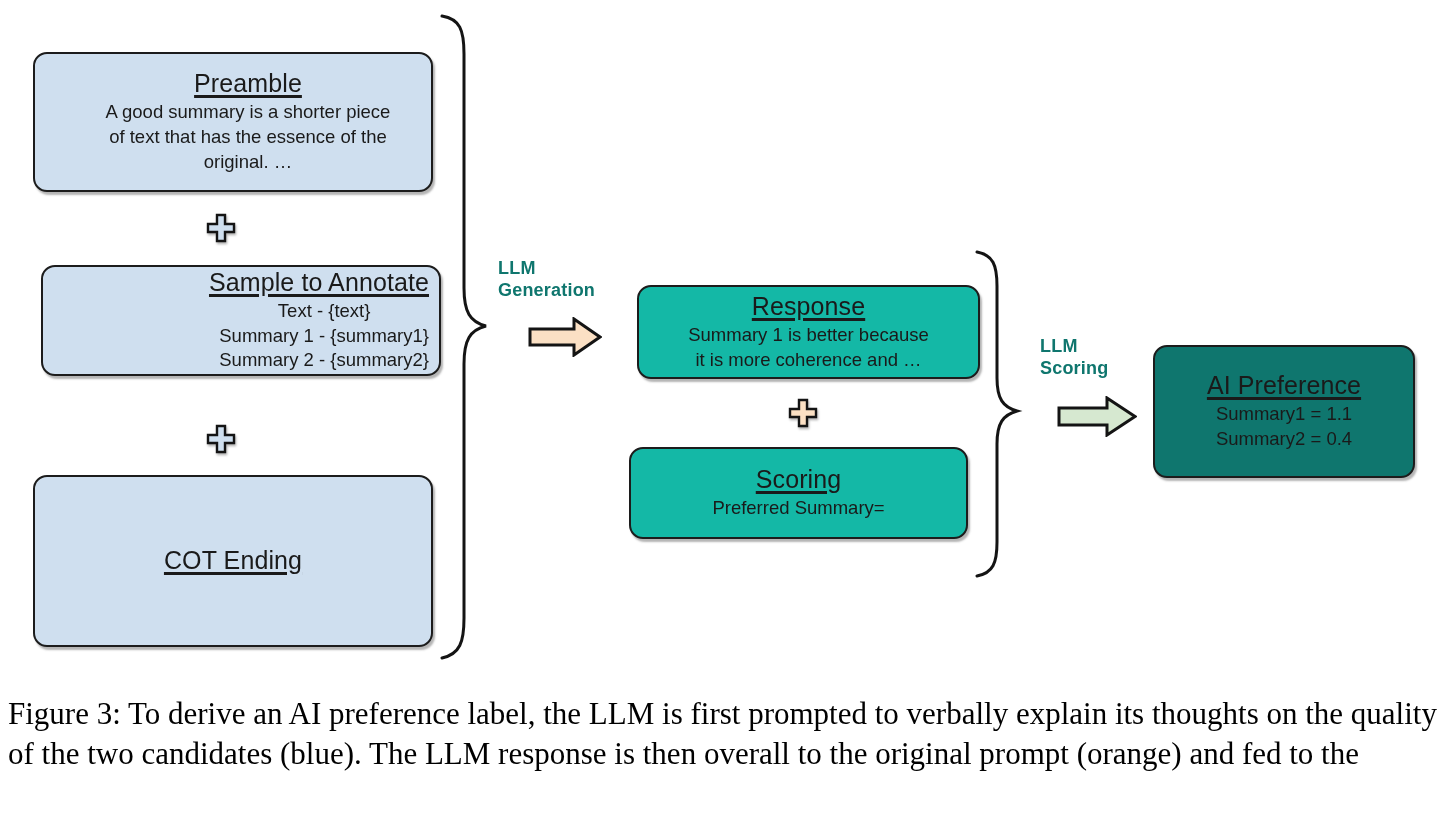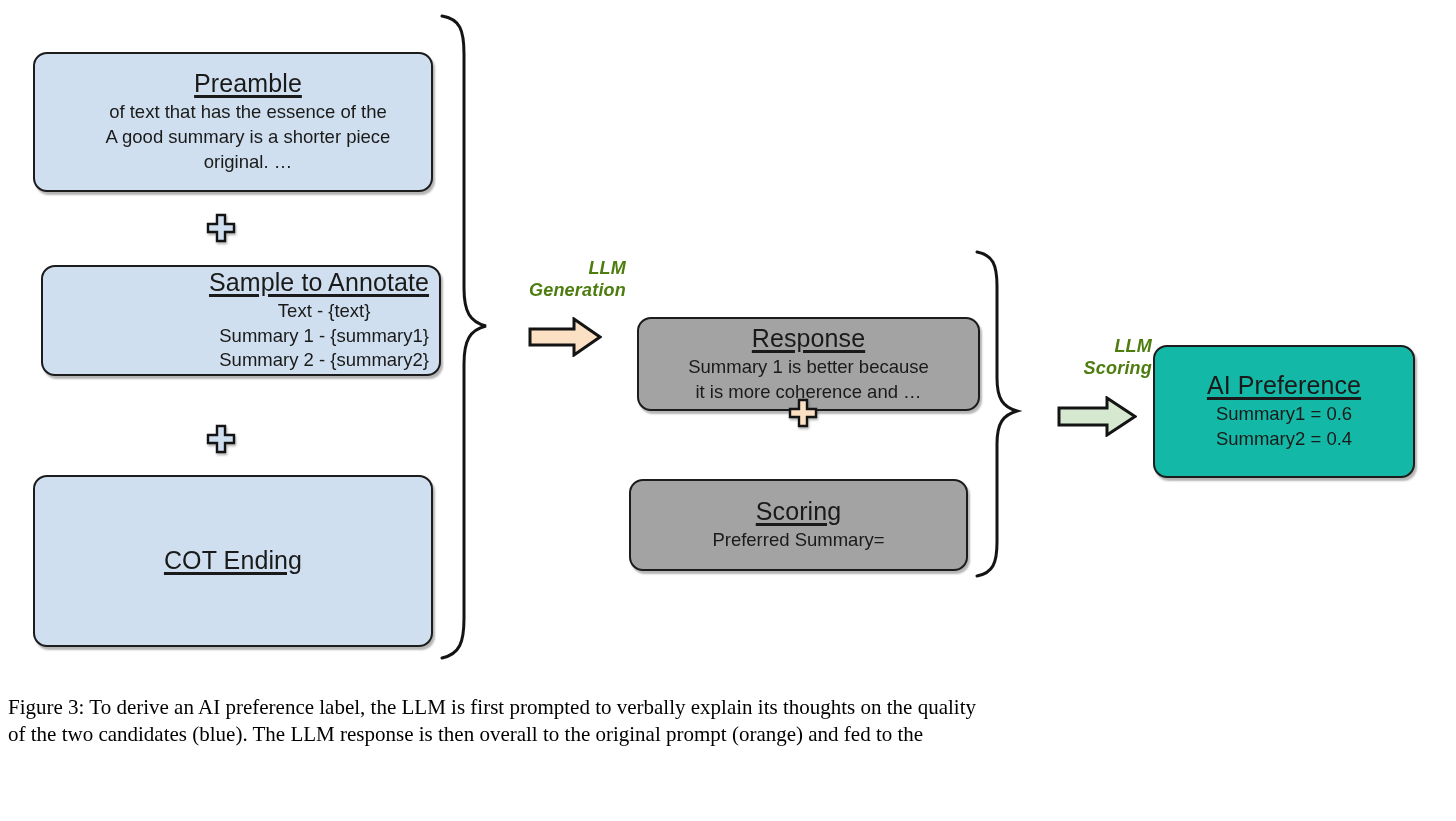--- a/index.html
+++ b/index.html
@@ -127,8 +127,8 @@
   <div class="node blue" id="box-preamble">
     <div class="title">Preamble</div>
     <div class="body">
+      <span class="ln">A good summary is a shorter piece</span>
       <span class="ln">of text that has the essence of the</span>
-      <span class="ln">A good summary is a shorter piece</span>
       <span class="ln">original. …</span>
     </div>
   </div>

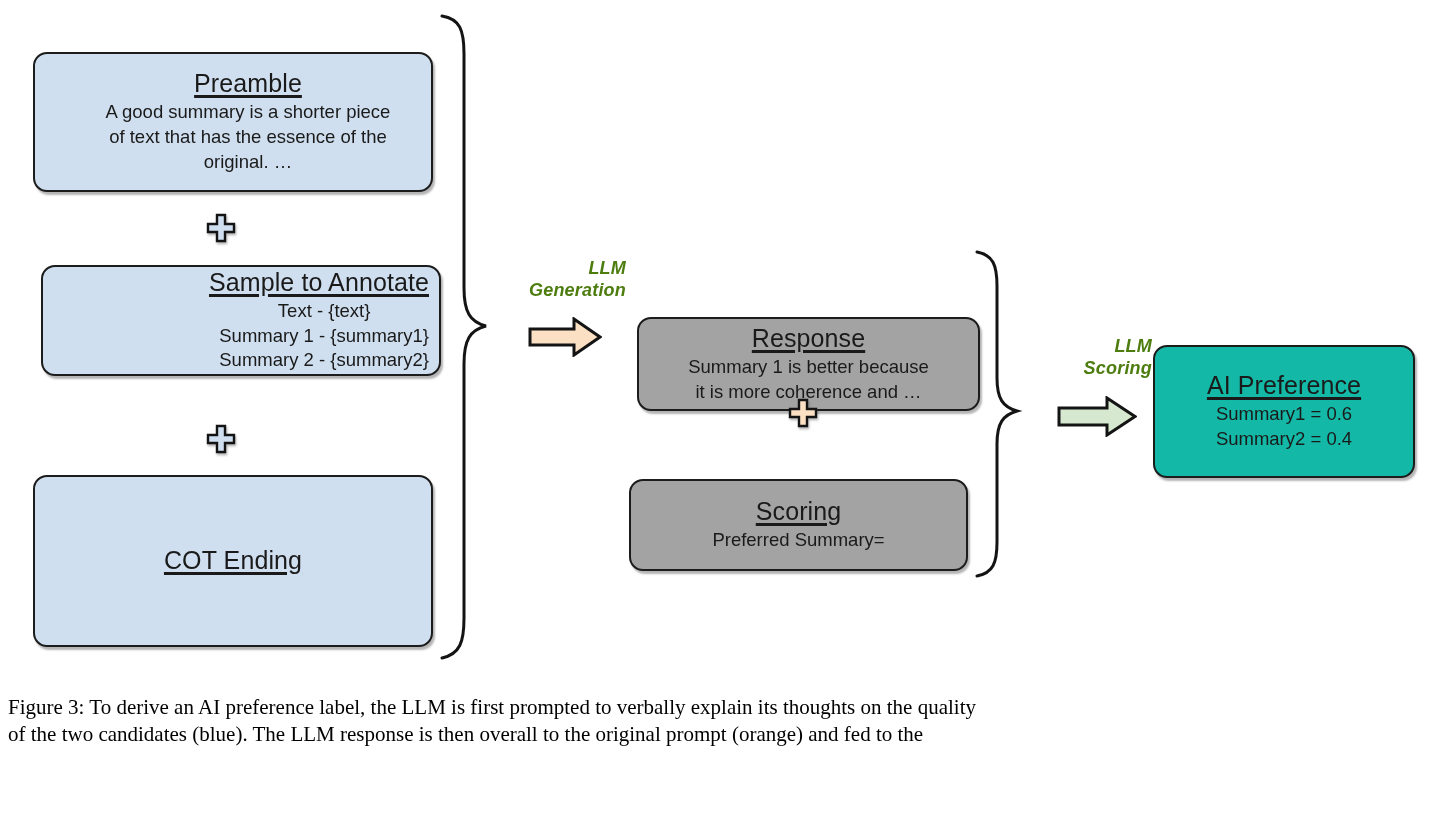--- a/index.html
+++ b/index.html
@@ -97,10 +97,9 @@
     font-size: 18px;
     font-weight: bold;
     line-height: 1.22;
-    text-align: right;
-    color: #4d7c0f;
+    text-align: left;
+    color: #0f766e;
     letter-spacing: .2px;
-    font-style: italic;
   }
   #label-generation { left: 498px;  top: 258px; width: 128px; }
   #label-scoring    { left: 1040px; top: 336px; width: 112px; }

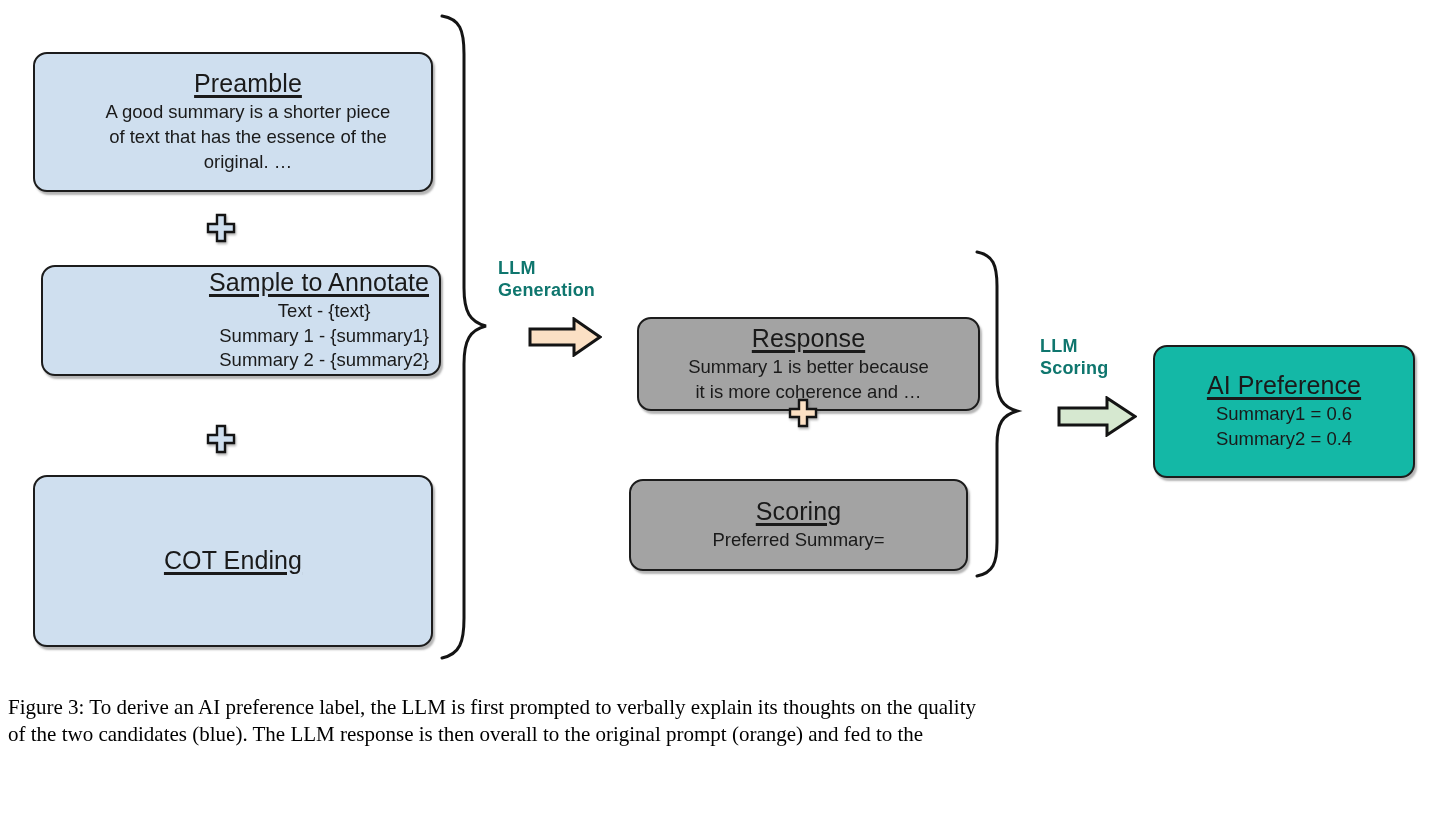--- a/index.html
+++ b/index.html
@@ -56,7 +56,7 @@
   .node .body .ln { display: block; white-space: nowrap; }
 
   .blue  { background: #cfdfef; }
-  .orange{ background: #a3a3a3; margin-top: 32px; }
+  .orange{ background: #14b8a6; }
   .green { background: #14b8a6; }
 
   

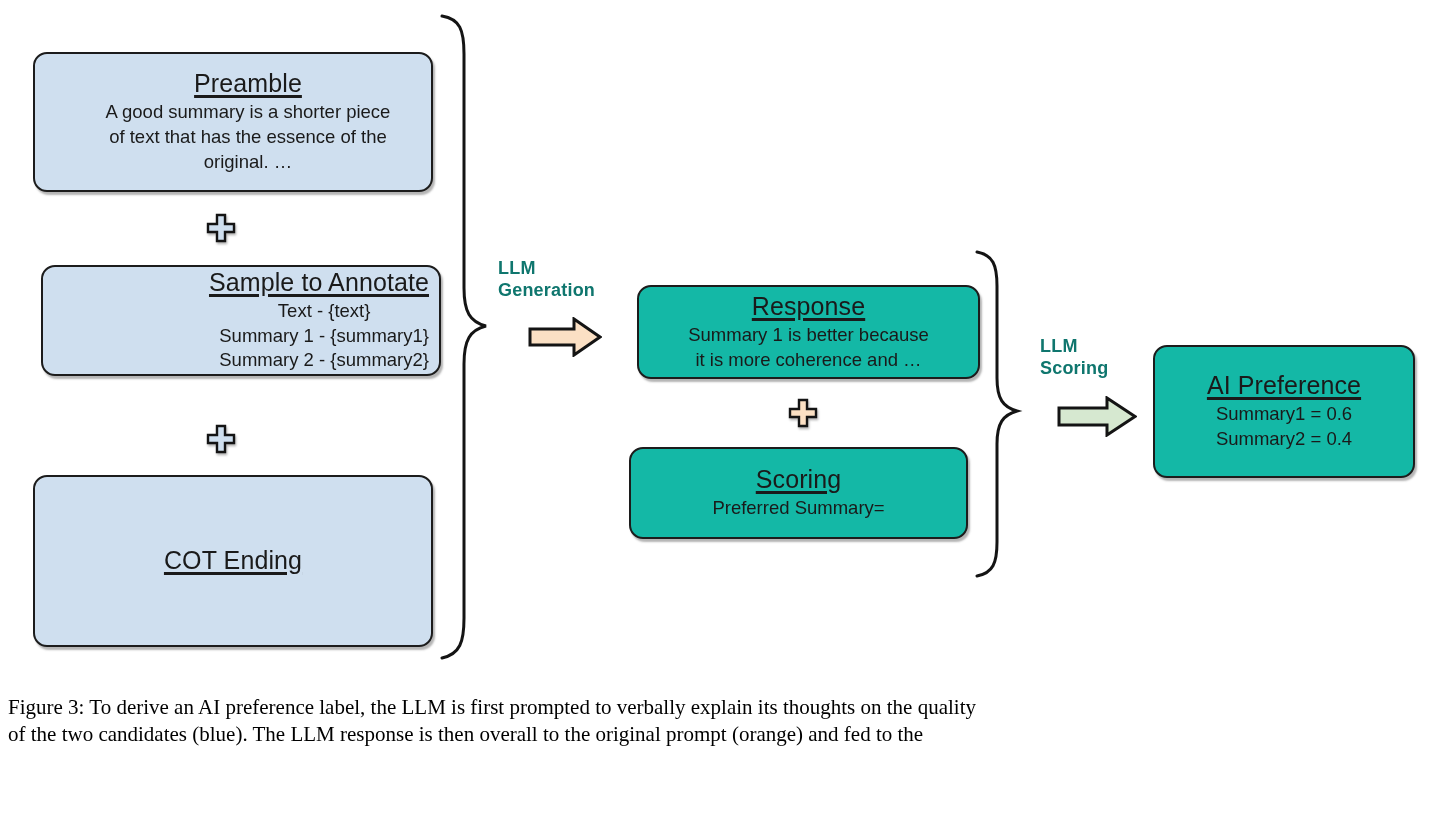--- a/index.html
+++ b/index.html
@@ -57,7 +57,7 @@
 
   .blue  { background: #cfdfef; }
   .orange{ background: #14b8a6; }
-  .green { background: #14b8a6; }
+  .green { background: #0f766e; }
 
   
   #box-preamble        { left: 33px;  top: 52px;  width: 400px; height: 140px; padding-left: 40px; }

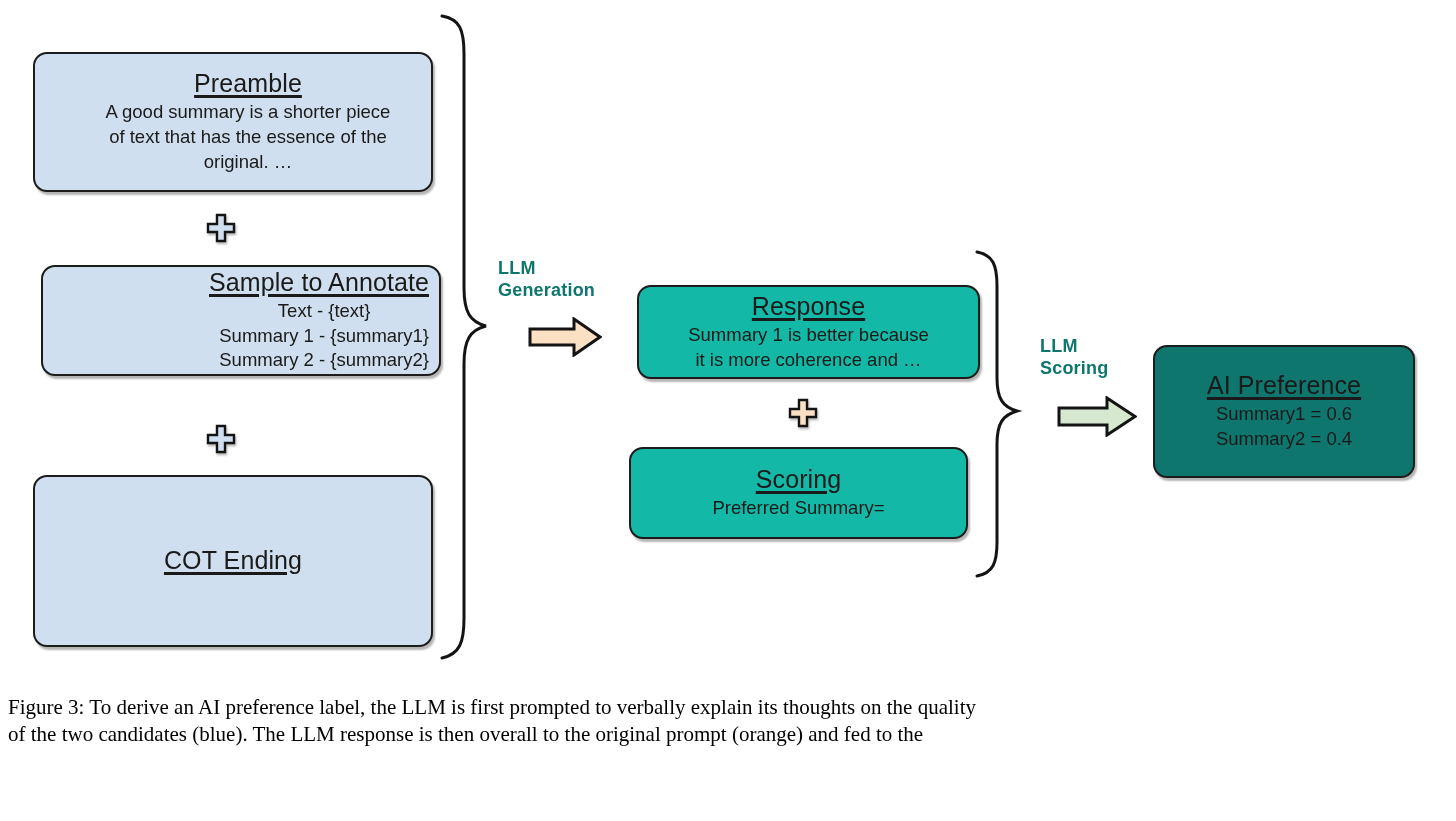--- a/index.html
+++ b/index.html
@@ -217,7 +217,7 @@
   <div class="node green" id="box-ai-pref">
     <div class="title">AI Preference</div>
     <div class="body">
-      <span class="ln">Summary1 = 0.6</span>
+      <span class="ln">Summary1 = 1.1</span>
       <span class="ln">Summary2 = 0.4</span>
     </div>
   </div>

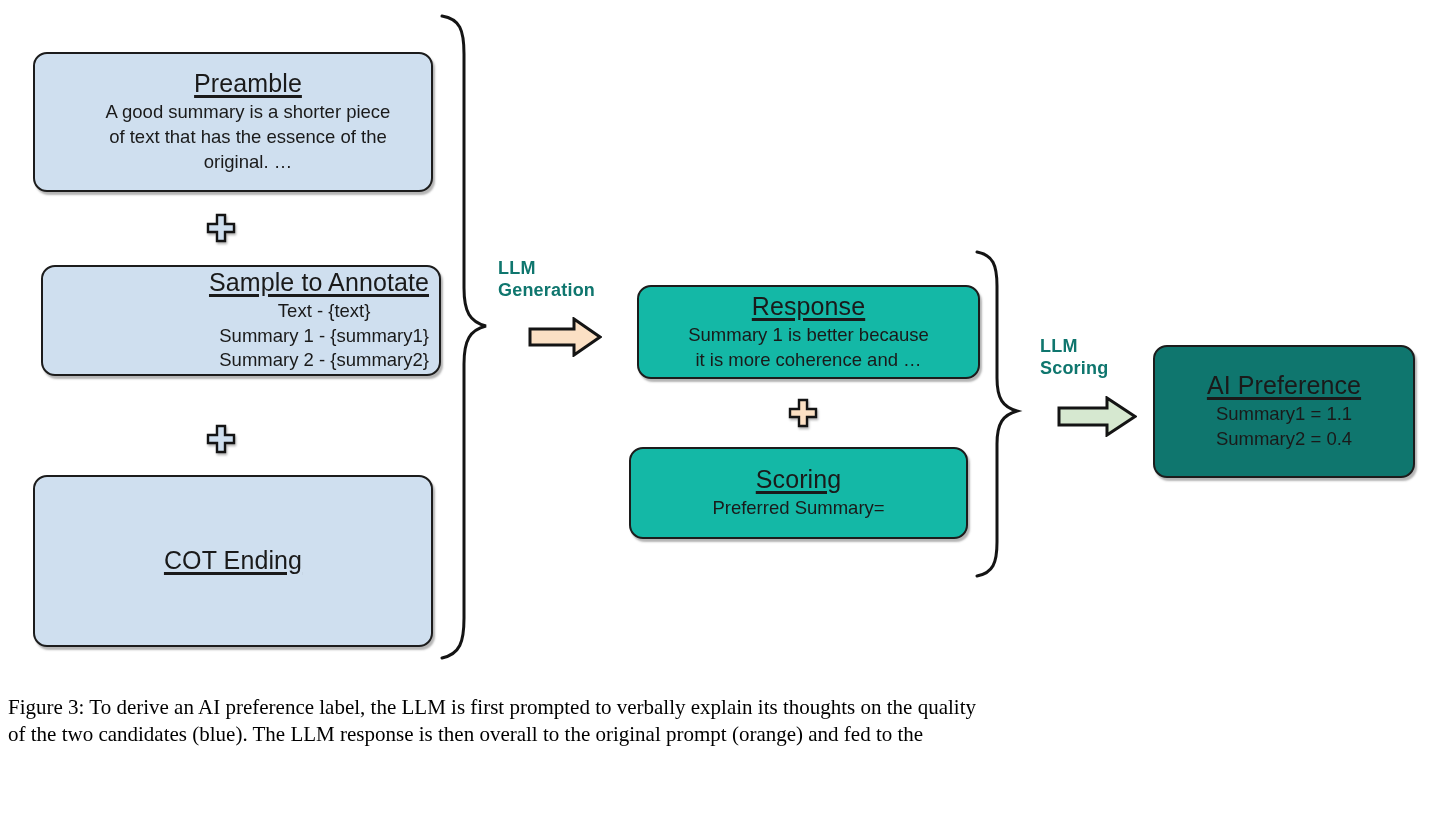--- a/index.html
+++ b/index.html
@@ -111,7 +111,7 @@
     top: 694px;
     width: 1436px;
     font-family: "Liberation Serif", serif;
-    font-size: 21px;
+    font-size: 31px;
     line-height: 1.30;
     color: #000000;
     text-align: left;

